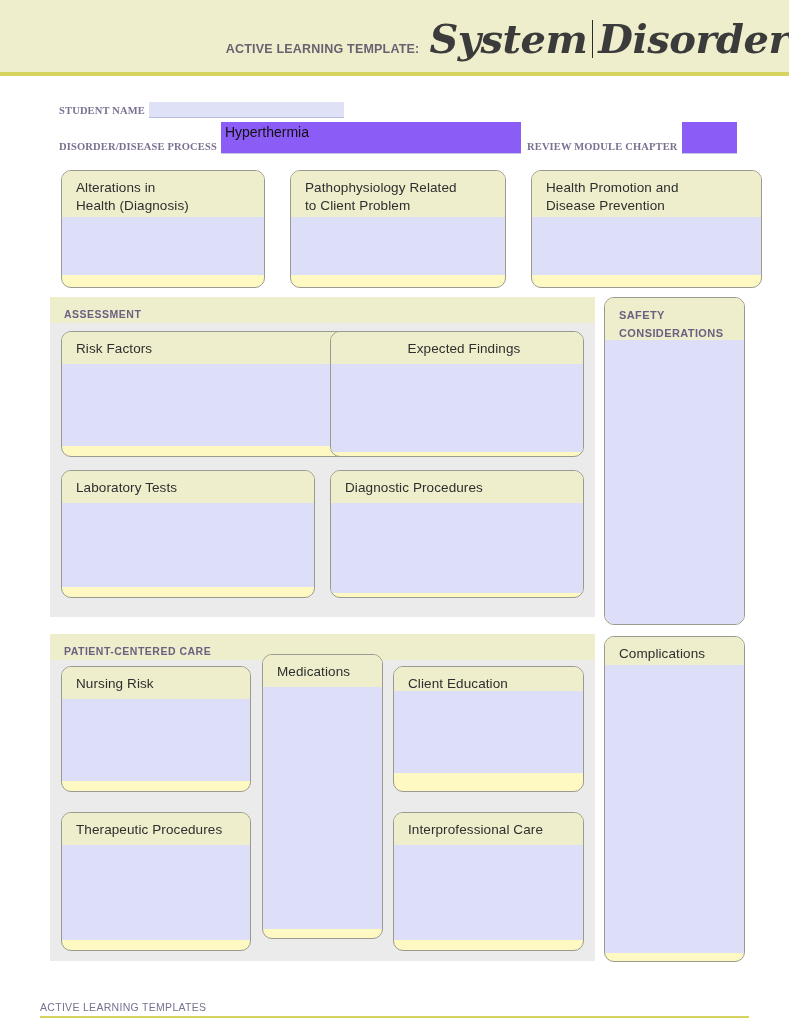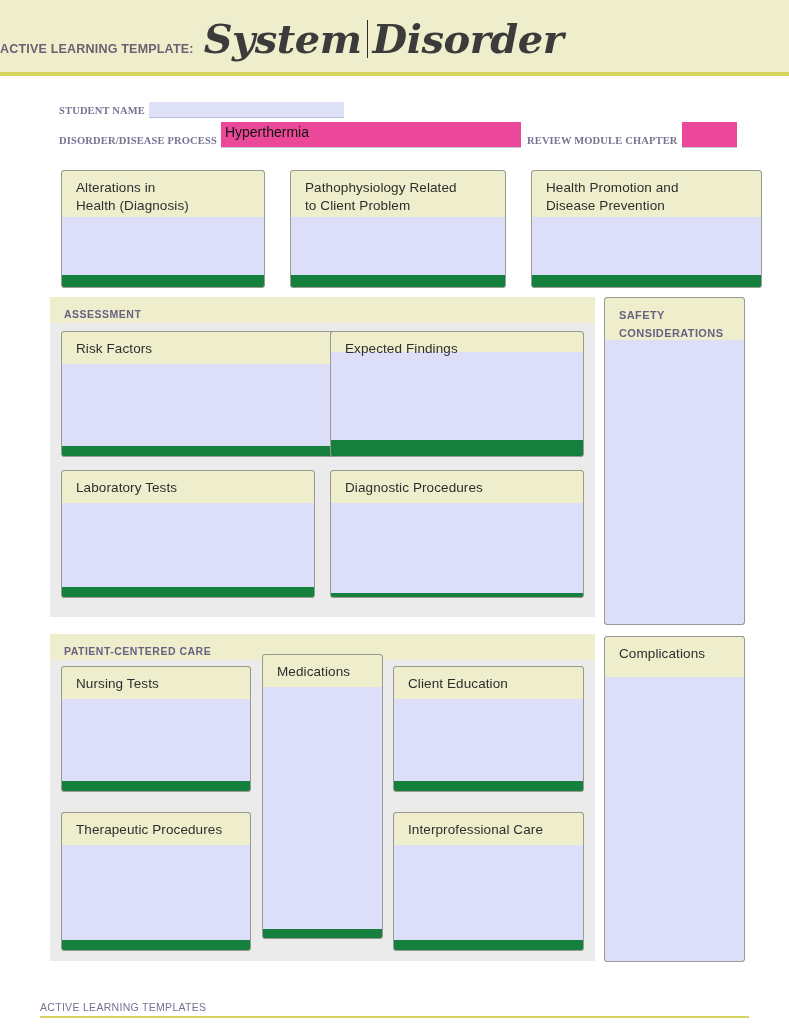--- a/index.html
+++ b/index.html
@@ -31,7 +31,7 @@
     bottom: 10px;
     display: flex;
     align-items: baseline;
-    justify-content: flex-start;
+    justify-content: flex-end;
   }
   #template-kicker {
     font-family: "Liberation Sans", sans-serif;

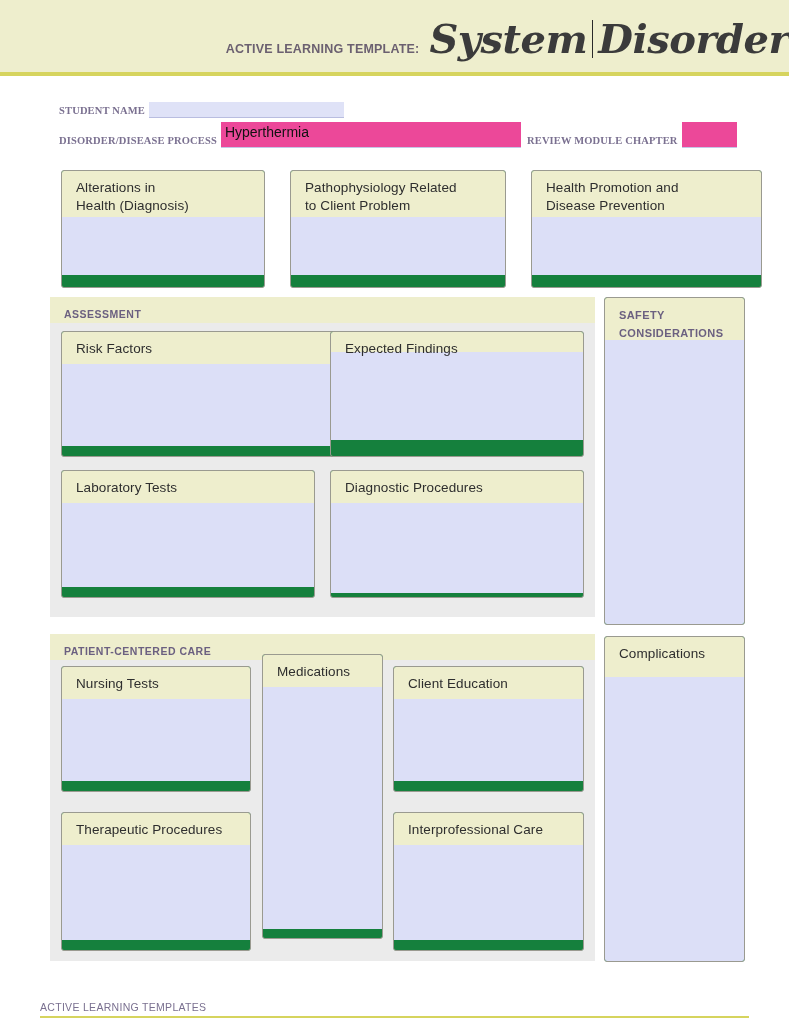--- a/index.html
+++ b/index.html
@@ -98,8 +98,8 @@
     margin-left: 4px;
   }
   .form-input.tall {
-    height: 26px;
-    background: #ec4899;
+    height: 32px;
+    background: #8b5cf6;
     border-bottom: 1px solid #c3c7e6;
   }
   .form-value {

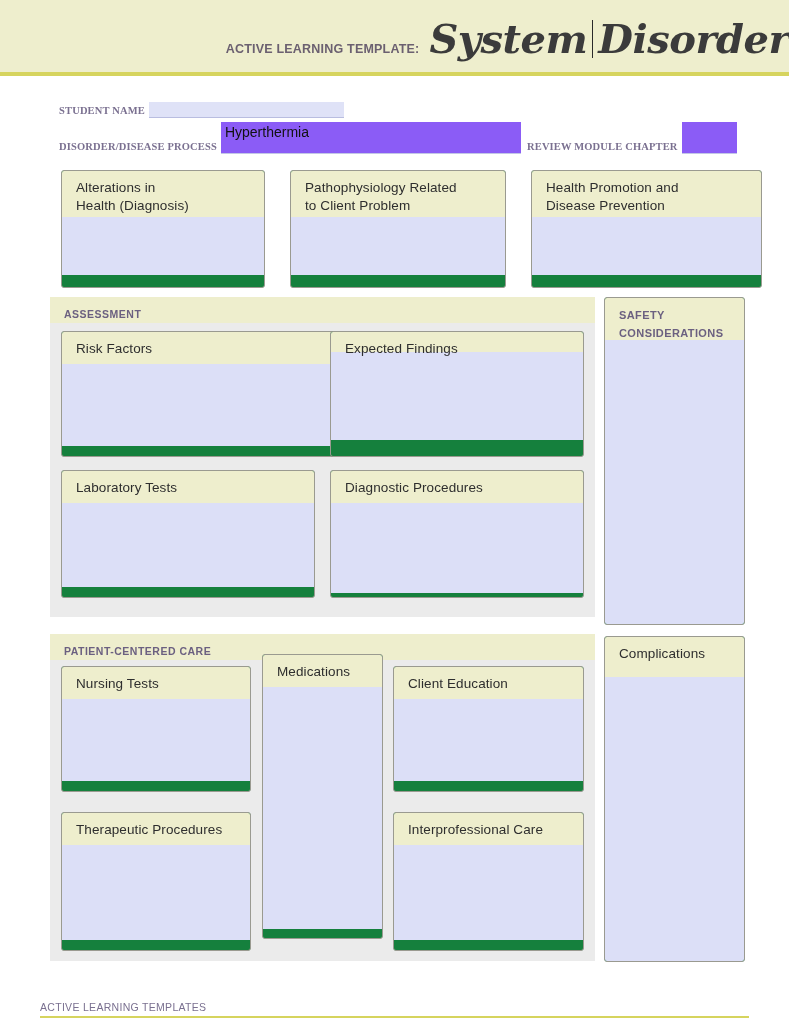--- a/index.html
+++ b/index.html
@@ -115,9 +115,9 @@
   
   .card {
     position: absolute;
-    background: #15803d;
+    background: #fef9c3;
     border: 1px solid #9a9a90;
-    border-radius: 3px;
+    border-radius: 10px;
     box-sizing: border-box;
     overflow: hidden;
   }

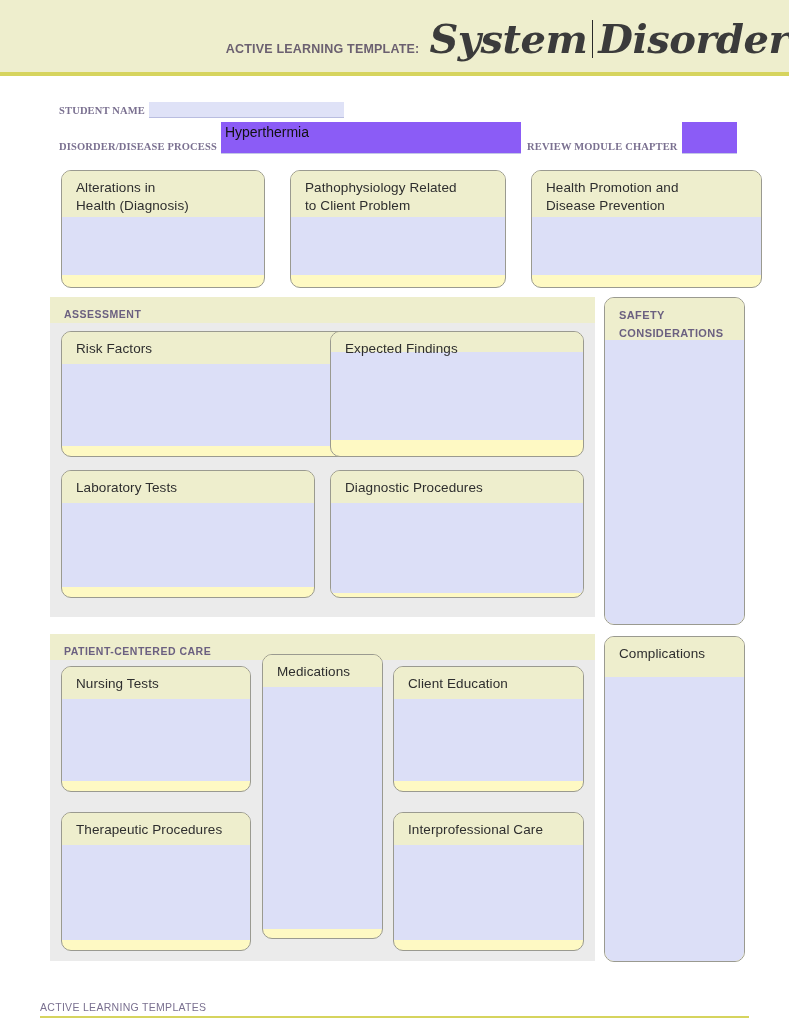--- a/index.html
+++ b/index.html
@@ -275,7 +275,7 @@
 </div>
 
 <div class="card" style="left:330px; top:331px; width:254px; height:126px;">
-  <div class="card-head" style="height:20px;">
+  <div class="card-head" style="height:32px;text-align:center;">
     <span class="card-title">Expected Findings</span>
   </div>
   <div class="card-fill" style="height:88px;">

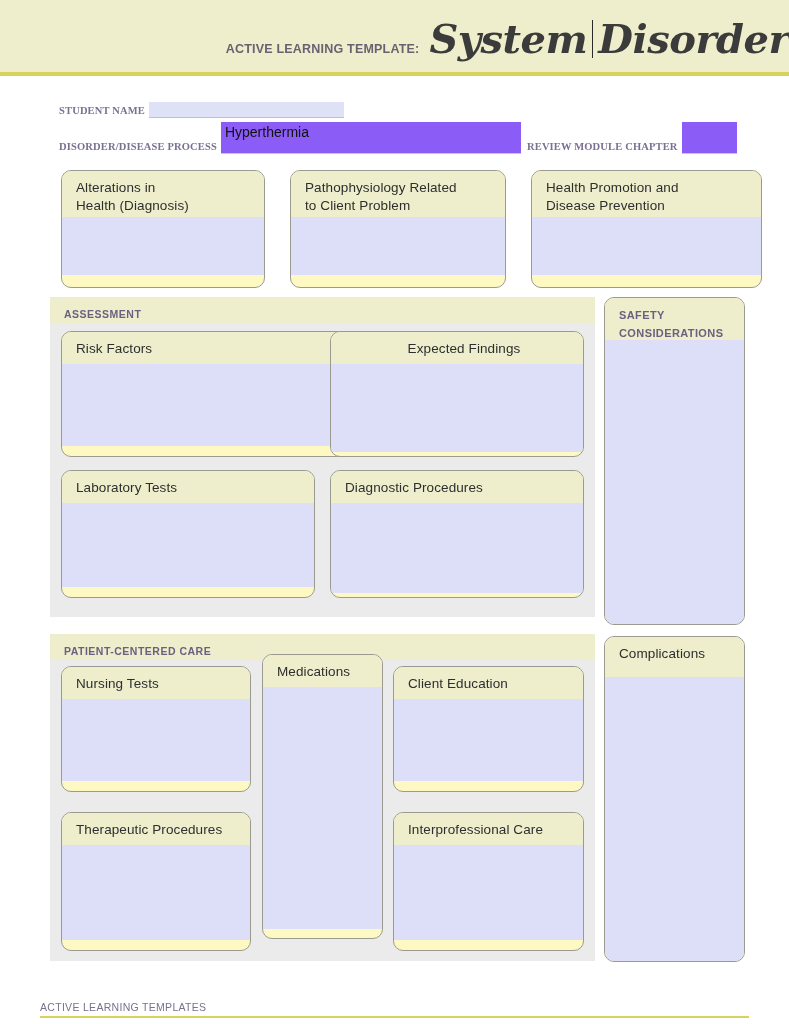--- a/index.html
+++ b/index.html
@@ -312,7 +312,7 @@
 </div>
 
 <div class="card" style="left:604px; top:636px; width:141px; height:326px;">
-  <div class="card-head" style="height:40px;">
+  <div class="card-head" style="height:28px;">
     <span class="card-title">Complications</span>
   </div>
   <div class="card-fill" style="height:288px;">

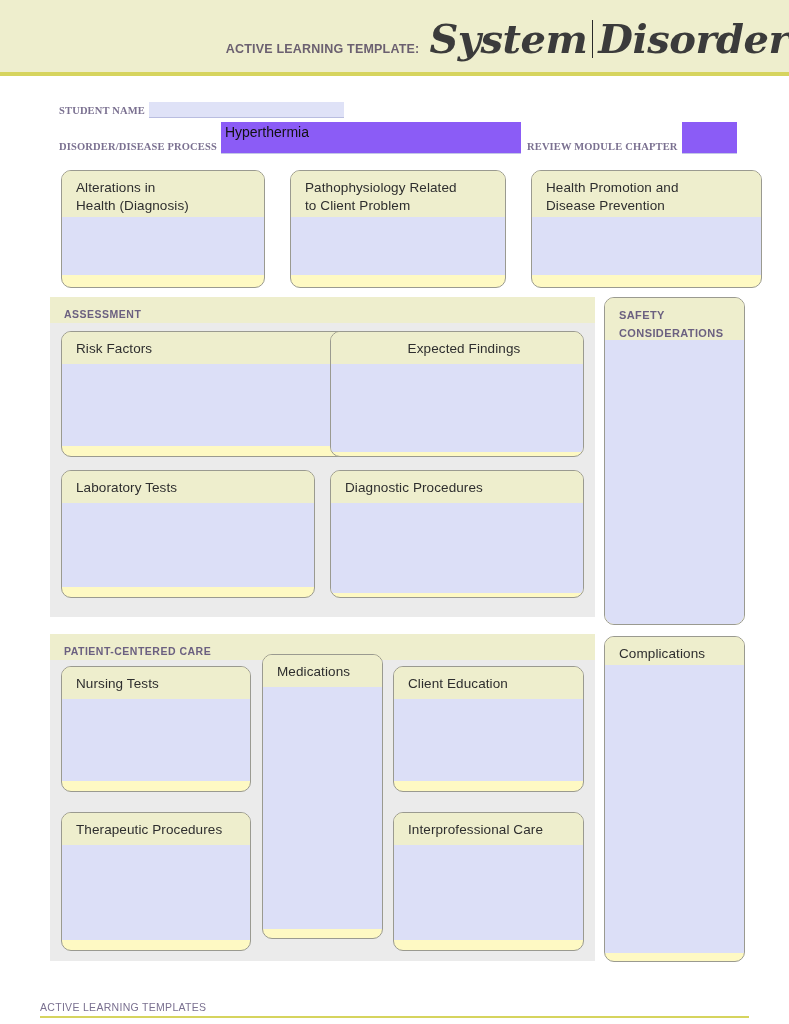--- a/index.html
+++ b/index.html
@@ -328,7 +328,7 @@
 
 <div class="card" style="left:61px; top:666px; width:190px; height:126px;">
   <div class="card-head" style="height:32px;">
-    <span class="card-title">Nursing Tests</span>
+    <span class="card-title">Nursing Risk</span>
   </div>
   <div class="card-fill" style="height:82px;">
     <span class="form-value"></span>

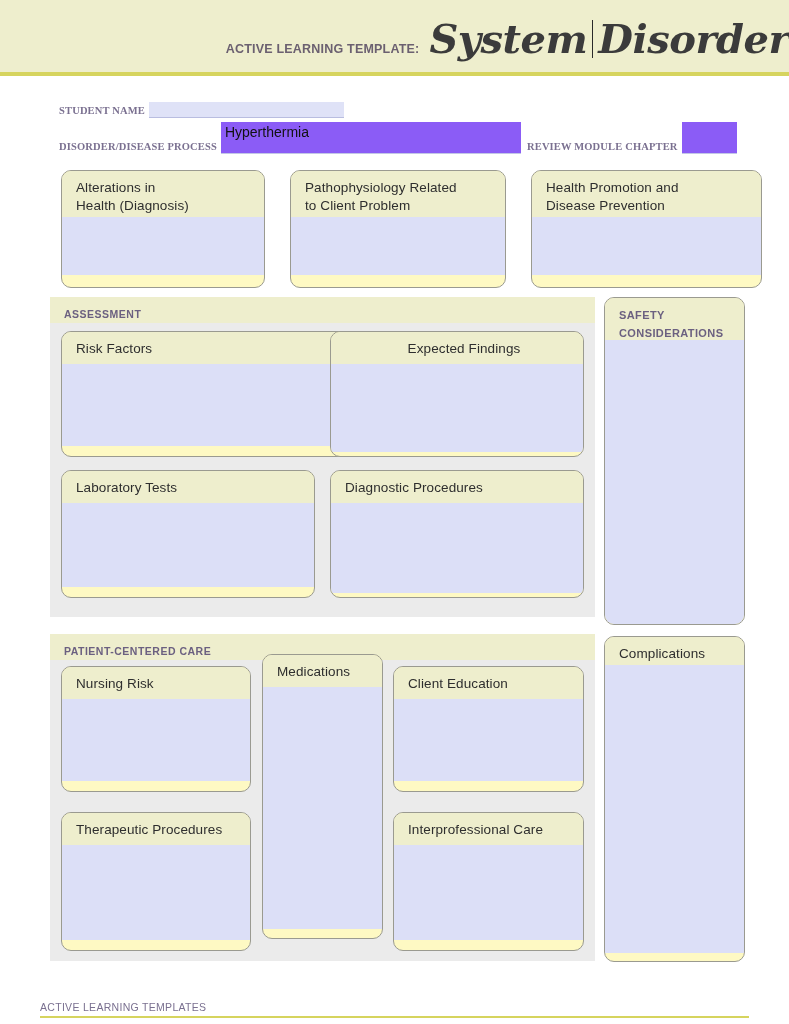--- a/index.html
+++ b/index.html
@@ -345,7 +345,7 @@
 </div>
 
 <div class="card" style="left:393px; top:666px; width:191px; height:126px;">
-  <div class="card-head" style="height:32px;">
+  <div class="card-head" style="height:24px;">
     <span class="card-title">Client Education</span>
   </div>
   <div class="card-fill" style="height:82px;">

